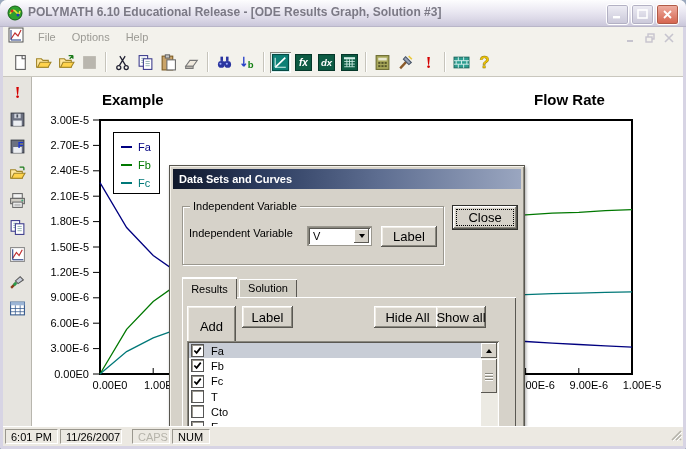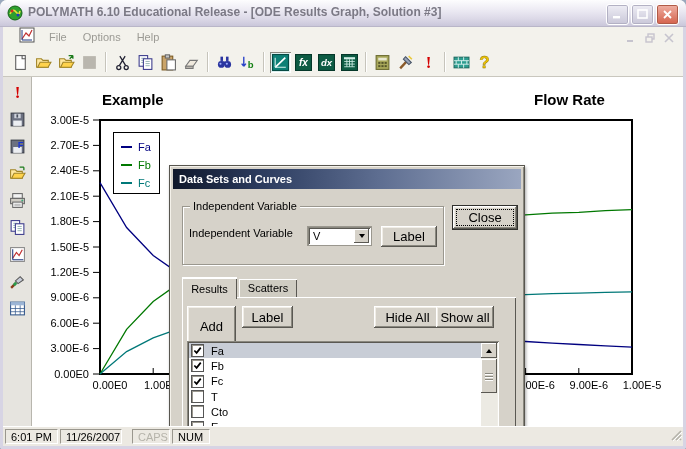--- a/index.html
+++ b/index.html
@@ -19,7 +19,7 @@
   .tbtn svg{display:block;}
   .tbtn.close{background:linear-gradient(#efb0a4,#d4614b);box-shadow:inset 0 0 0 1px #b05a47;}
   
-  #menubar{position:absolute;left:3px;right:3px;top:26px;height:22px;background:#f3f2ec;border-bottom:1px solid #4d7c0f;z-index:2;display:flex;align-items:center;padding-left:11px;}
+  #menubar{position:absolute;left:3px;right:3px;top:26px;height:22px;background:#f3f2ec;border-bottom:1px solid #4d7c0f;z-index:2;display:flex;align-items:center;}
   #menu-doc-icon{margin:0 6px 0 5px;}
   .menu-item{font-size:11px;color:#9b9a94;padding:3px 8px;}
   .mdi-btns{position:absolute;right:6px;top:5px;display:flex;gap:3px;}

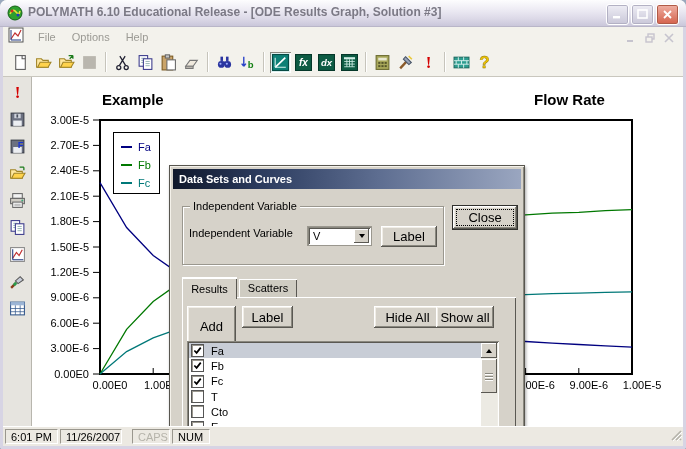--- a/index.html
+++ b/index.html
@@ -444,7 +444,7 @@
       <div class="btn3d" id="btn-iv-label">Label</div>
 
       <div class="tab" id="tab-scatters">Results</div>
-      <div class="tab" id="tab-functions">Scatters</div>
+      <div class="tab" id="tab-functions">Solution</div>
 
       <div id="tab-panel">
         <div class="btn3d" id="btn-add">Add</div>

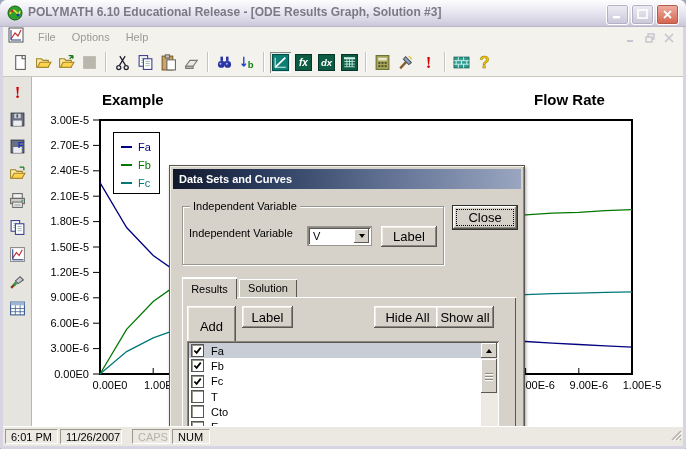--- a/index.html
+++ b/index.html
@@ -63,7 +63,7 @@
   #btn-add{left:5px;top:9px;width:49px;height:40px;}
   #btn-label2{left:60px;top:9px;width:51px;height:22px;}
   #btn-hideall{left:192px;top:9px;width:67px;height:22px;}
-  #btn-showall{left:254px;top:9px;width:58px;height:22px;}
+  #btn-showall{left:254px;top:9px;width:50px;height:22px;}
   #listbox{position:absolute;left:5px;top:44px;width:312px;height:123px;background:#fff;box-shadow:inset 1px 1px 0 #8a887f, inset -1px -1px 0 #fff, inset 2px 2px 0 #5a5852, inset -2px -2px 0 #efede6;box-sizing:border-box;padding:2px;}
   .lrow{display:flex;align-items:center;height:15.3px;padding-left:2px;margin-right:16px;}
   .lrow.selected{background:#c8cdd6;}

